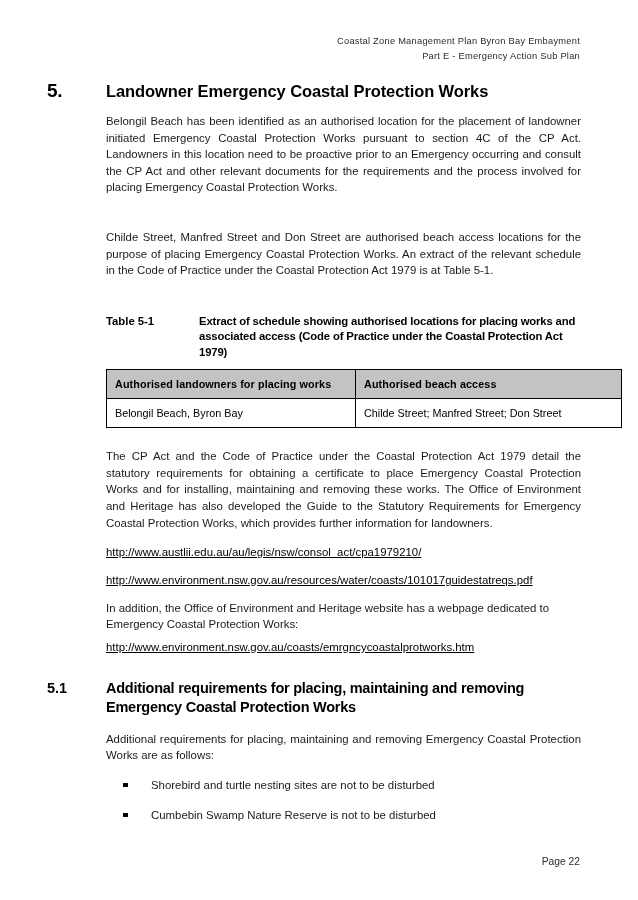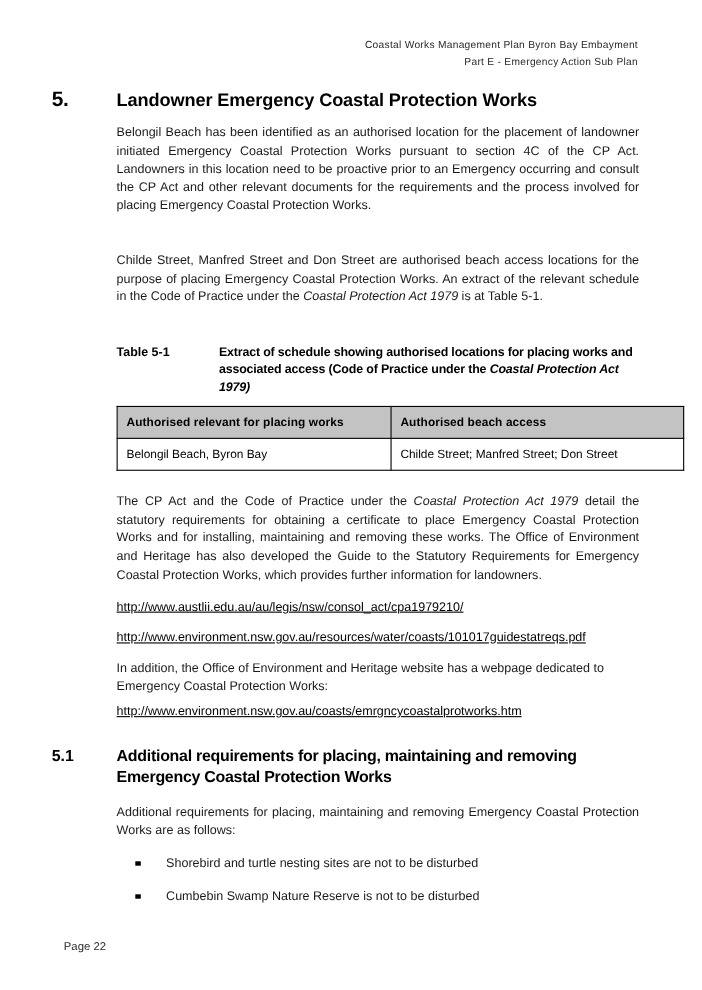--- a/index.html
+++ b/index.html
@@ -212,7 +212,7 @@
 <div class="page">
 
   <div class="doc-header">
-    <span class="hline">Coastal Works Management  Plan Byron Bay Embayment</span>
+    <span class="hline">Coastal Zone Management  Plan Byron Bay Embayment</span>
     <span class="hline">Part E - Emergency Action Sub Plan</span>
   </div>
 

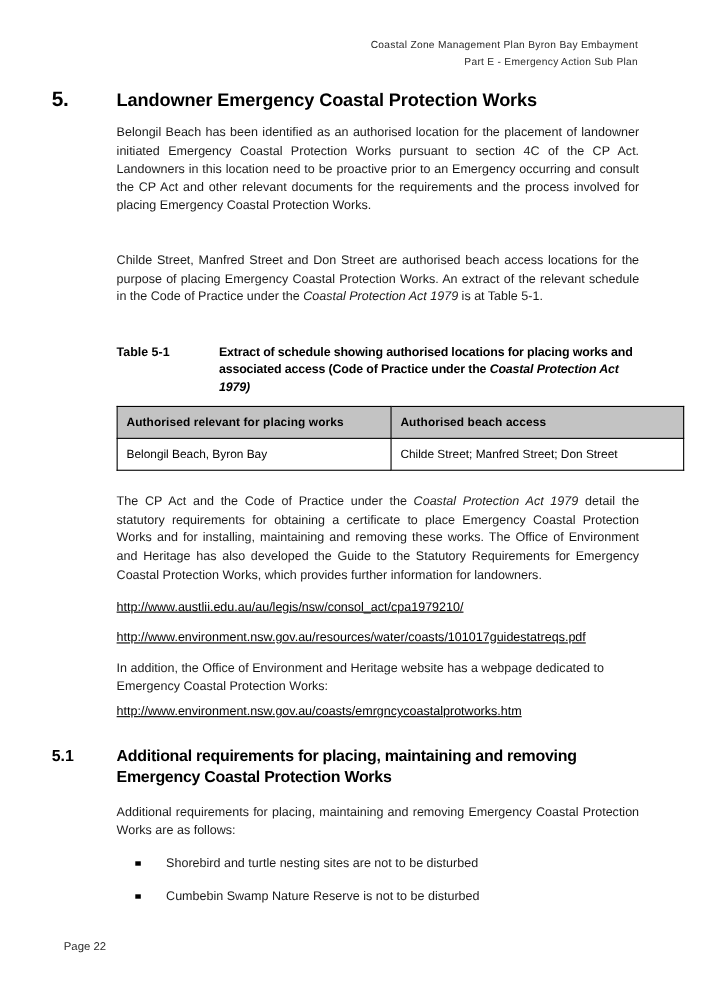--- a/index.html
+++ b/index.html
@@ -100,7 +100,7 @@
   }
   p.body.tight { margin-bottom: 6px; }
   p.body.nojust { text-align: left; }
-  .ital { font-style: italic; }
+  .ital { }
 
   .spacer-20 { height: 20px; }
 

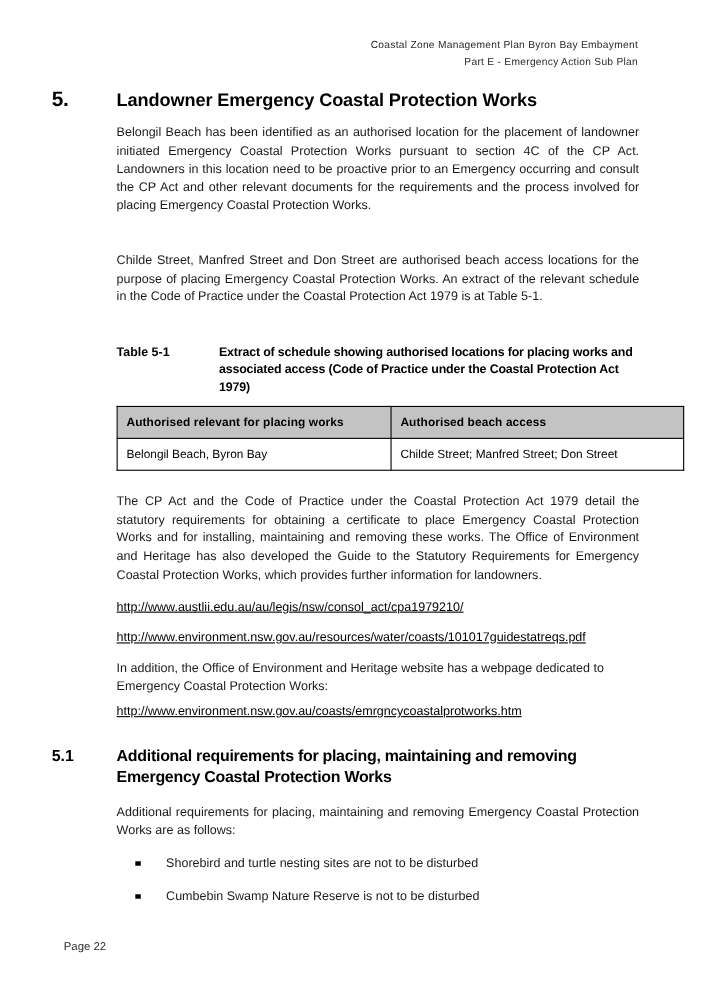--- a/index.html
+++ b/index.html
@@ -242,7 +242,7 @@
     <table class="doc-table">
       <thead>
         <tr>
-          <th class="col-a">Authorised  relevant for placing works</th>
+          <th class="col-a">Authorised  landowners for placing works</th>
           <th class="col-b">Authorised  beach access</th>
         </tr>
       </thead>

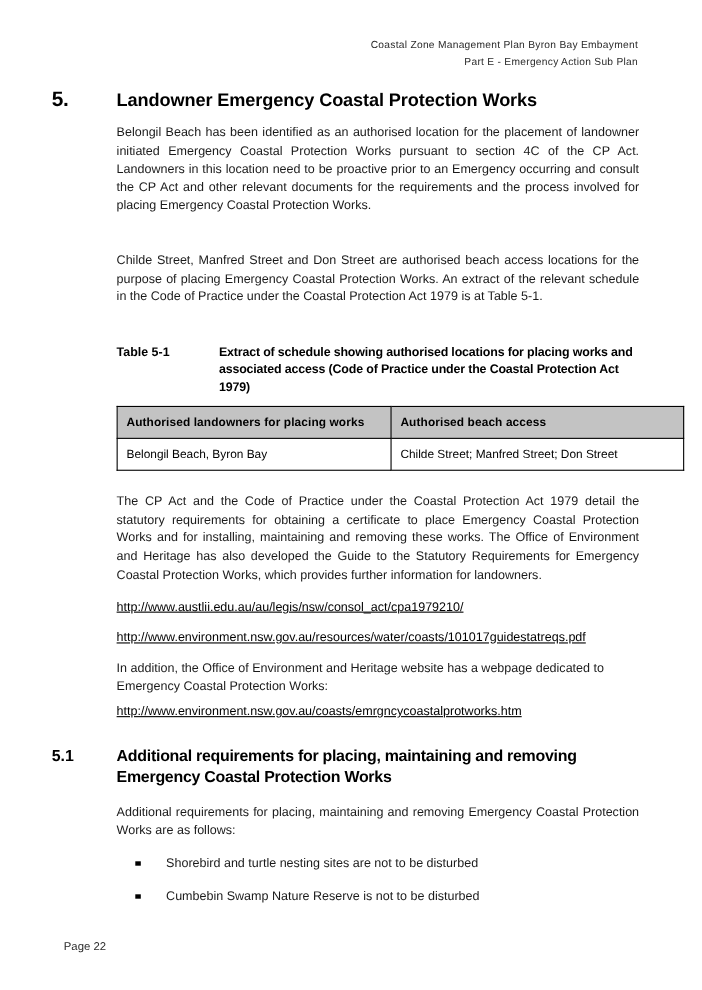--- a/index.html
+++ b/index.html
@@ -201,7 +201,7 @@
     bottom: 33px;
     left: 58px;
     right: 58px;
-    text-align: left;
+    text-align: right;
     font-size: 10.3px;
     color: #2b2b2b;
   }

